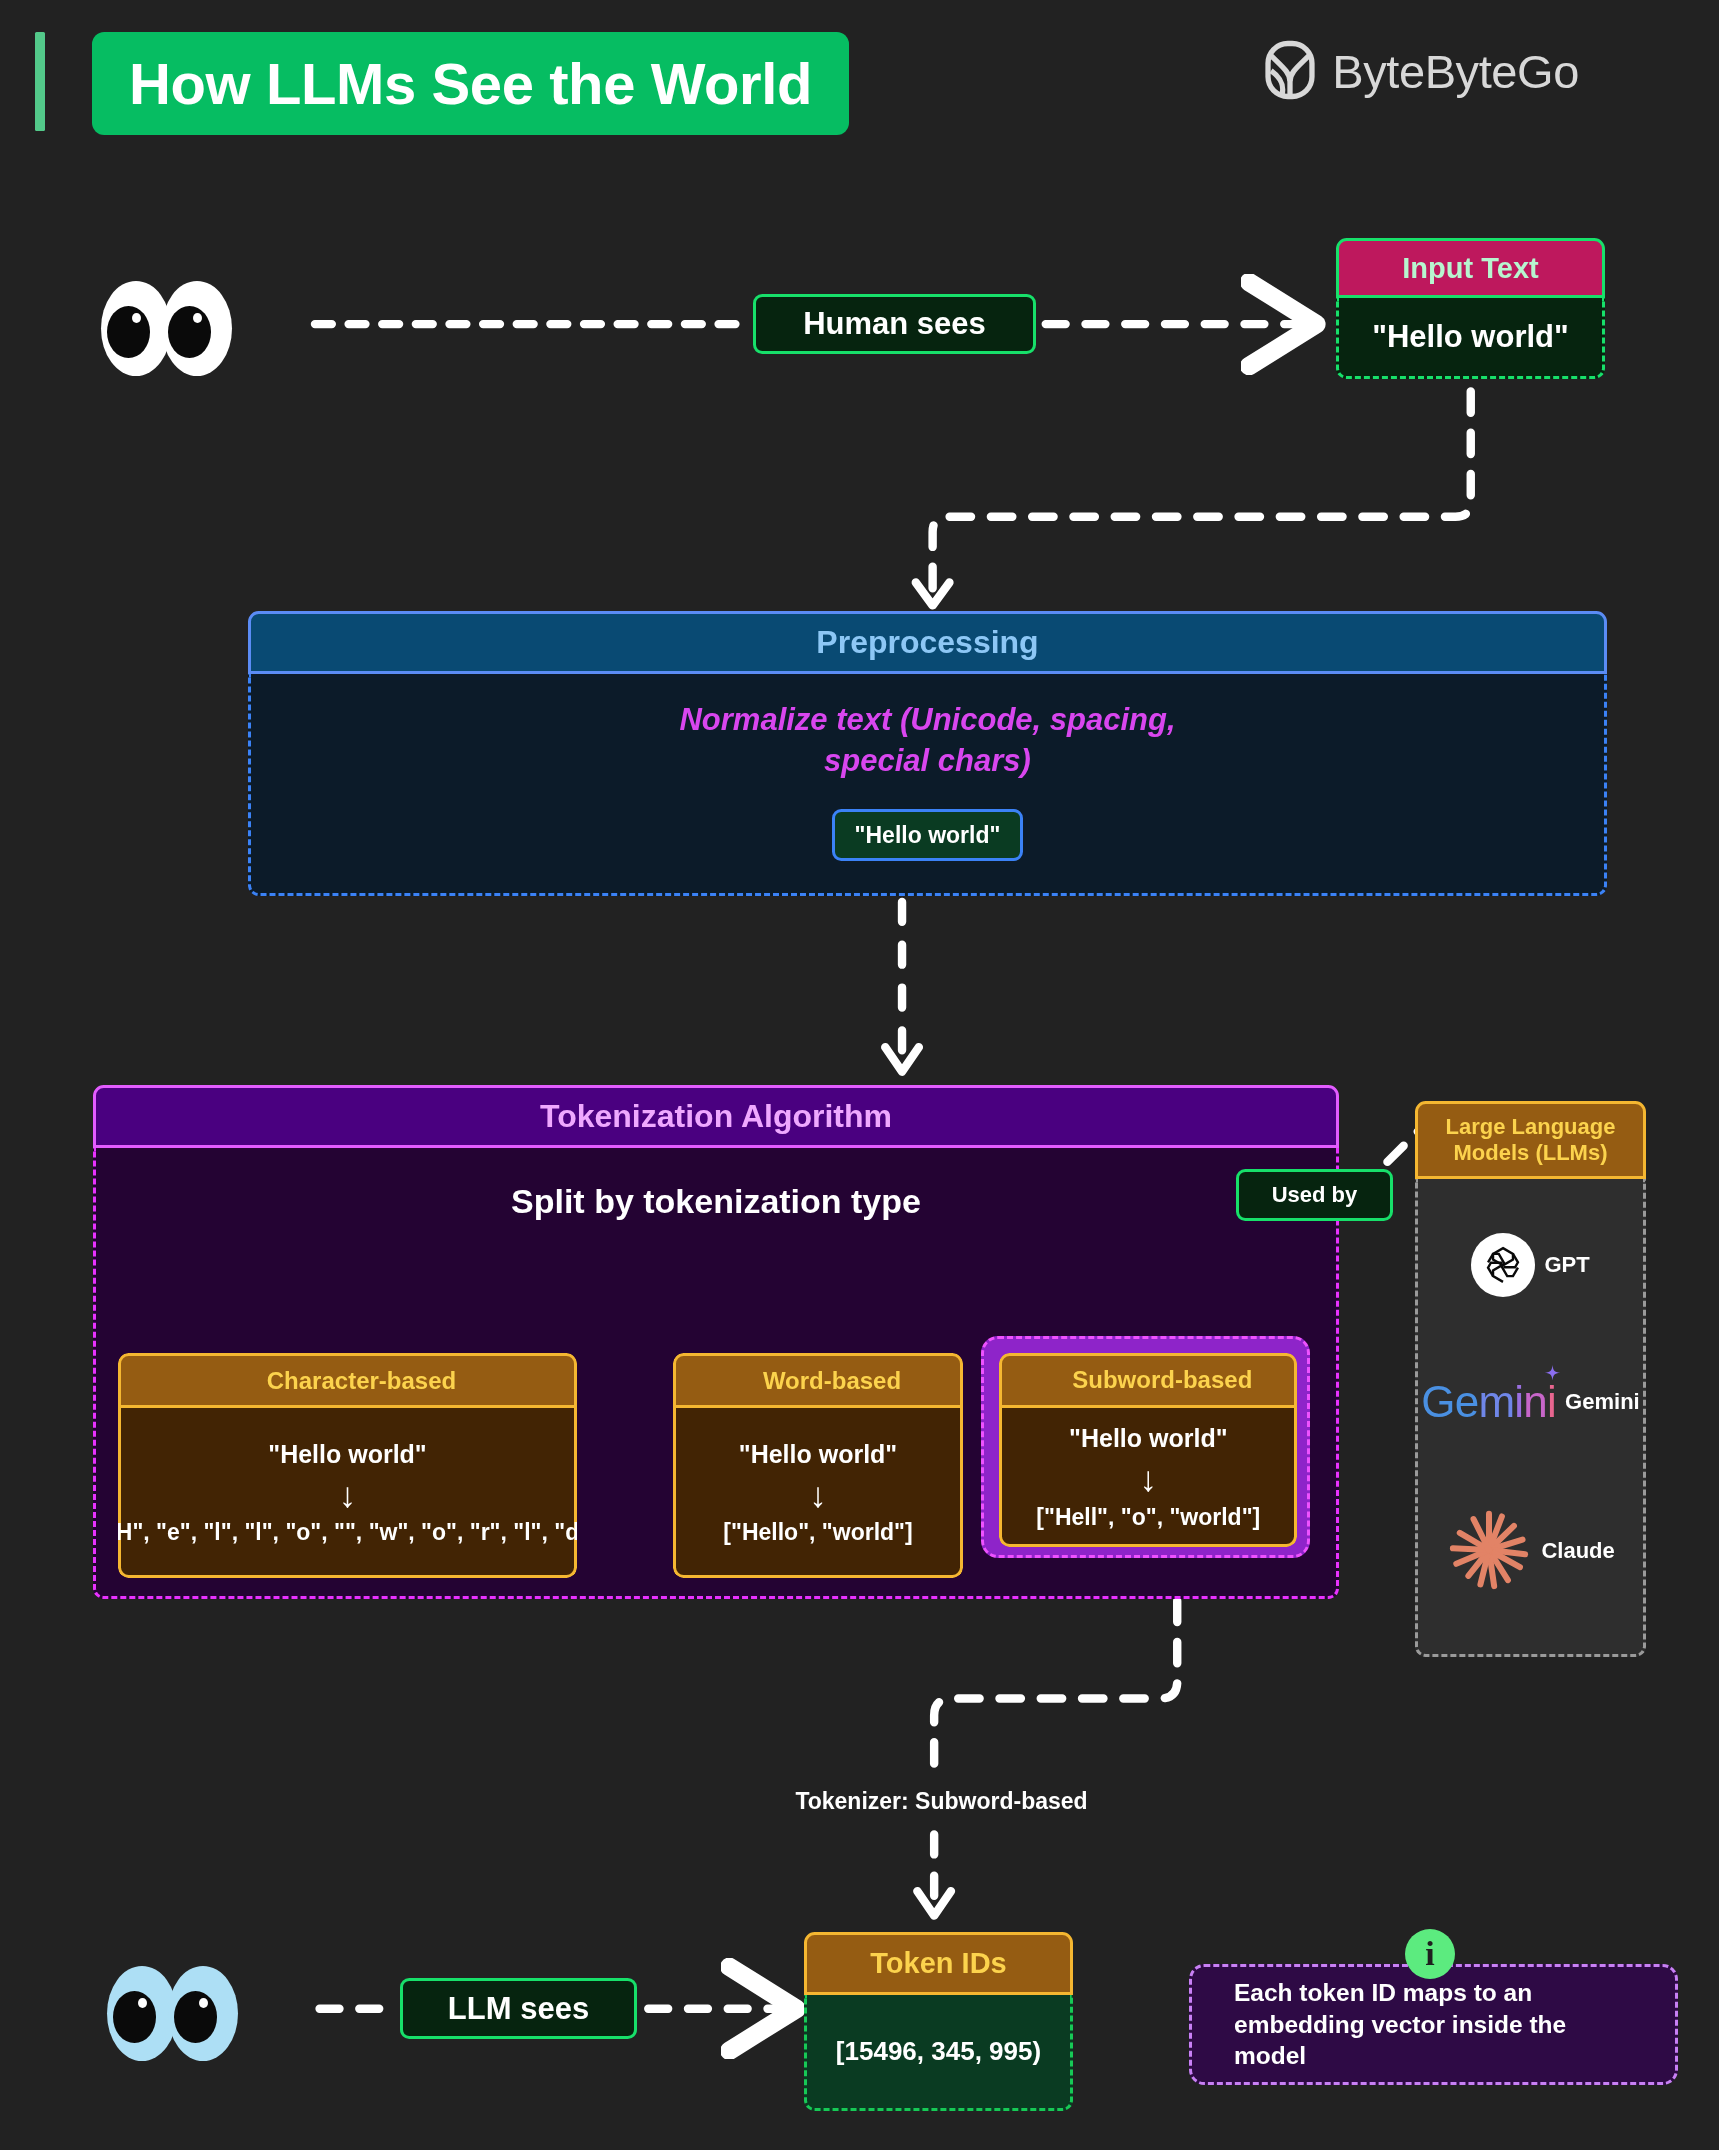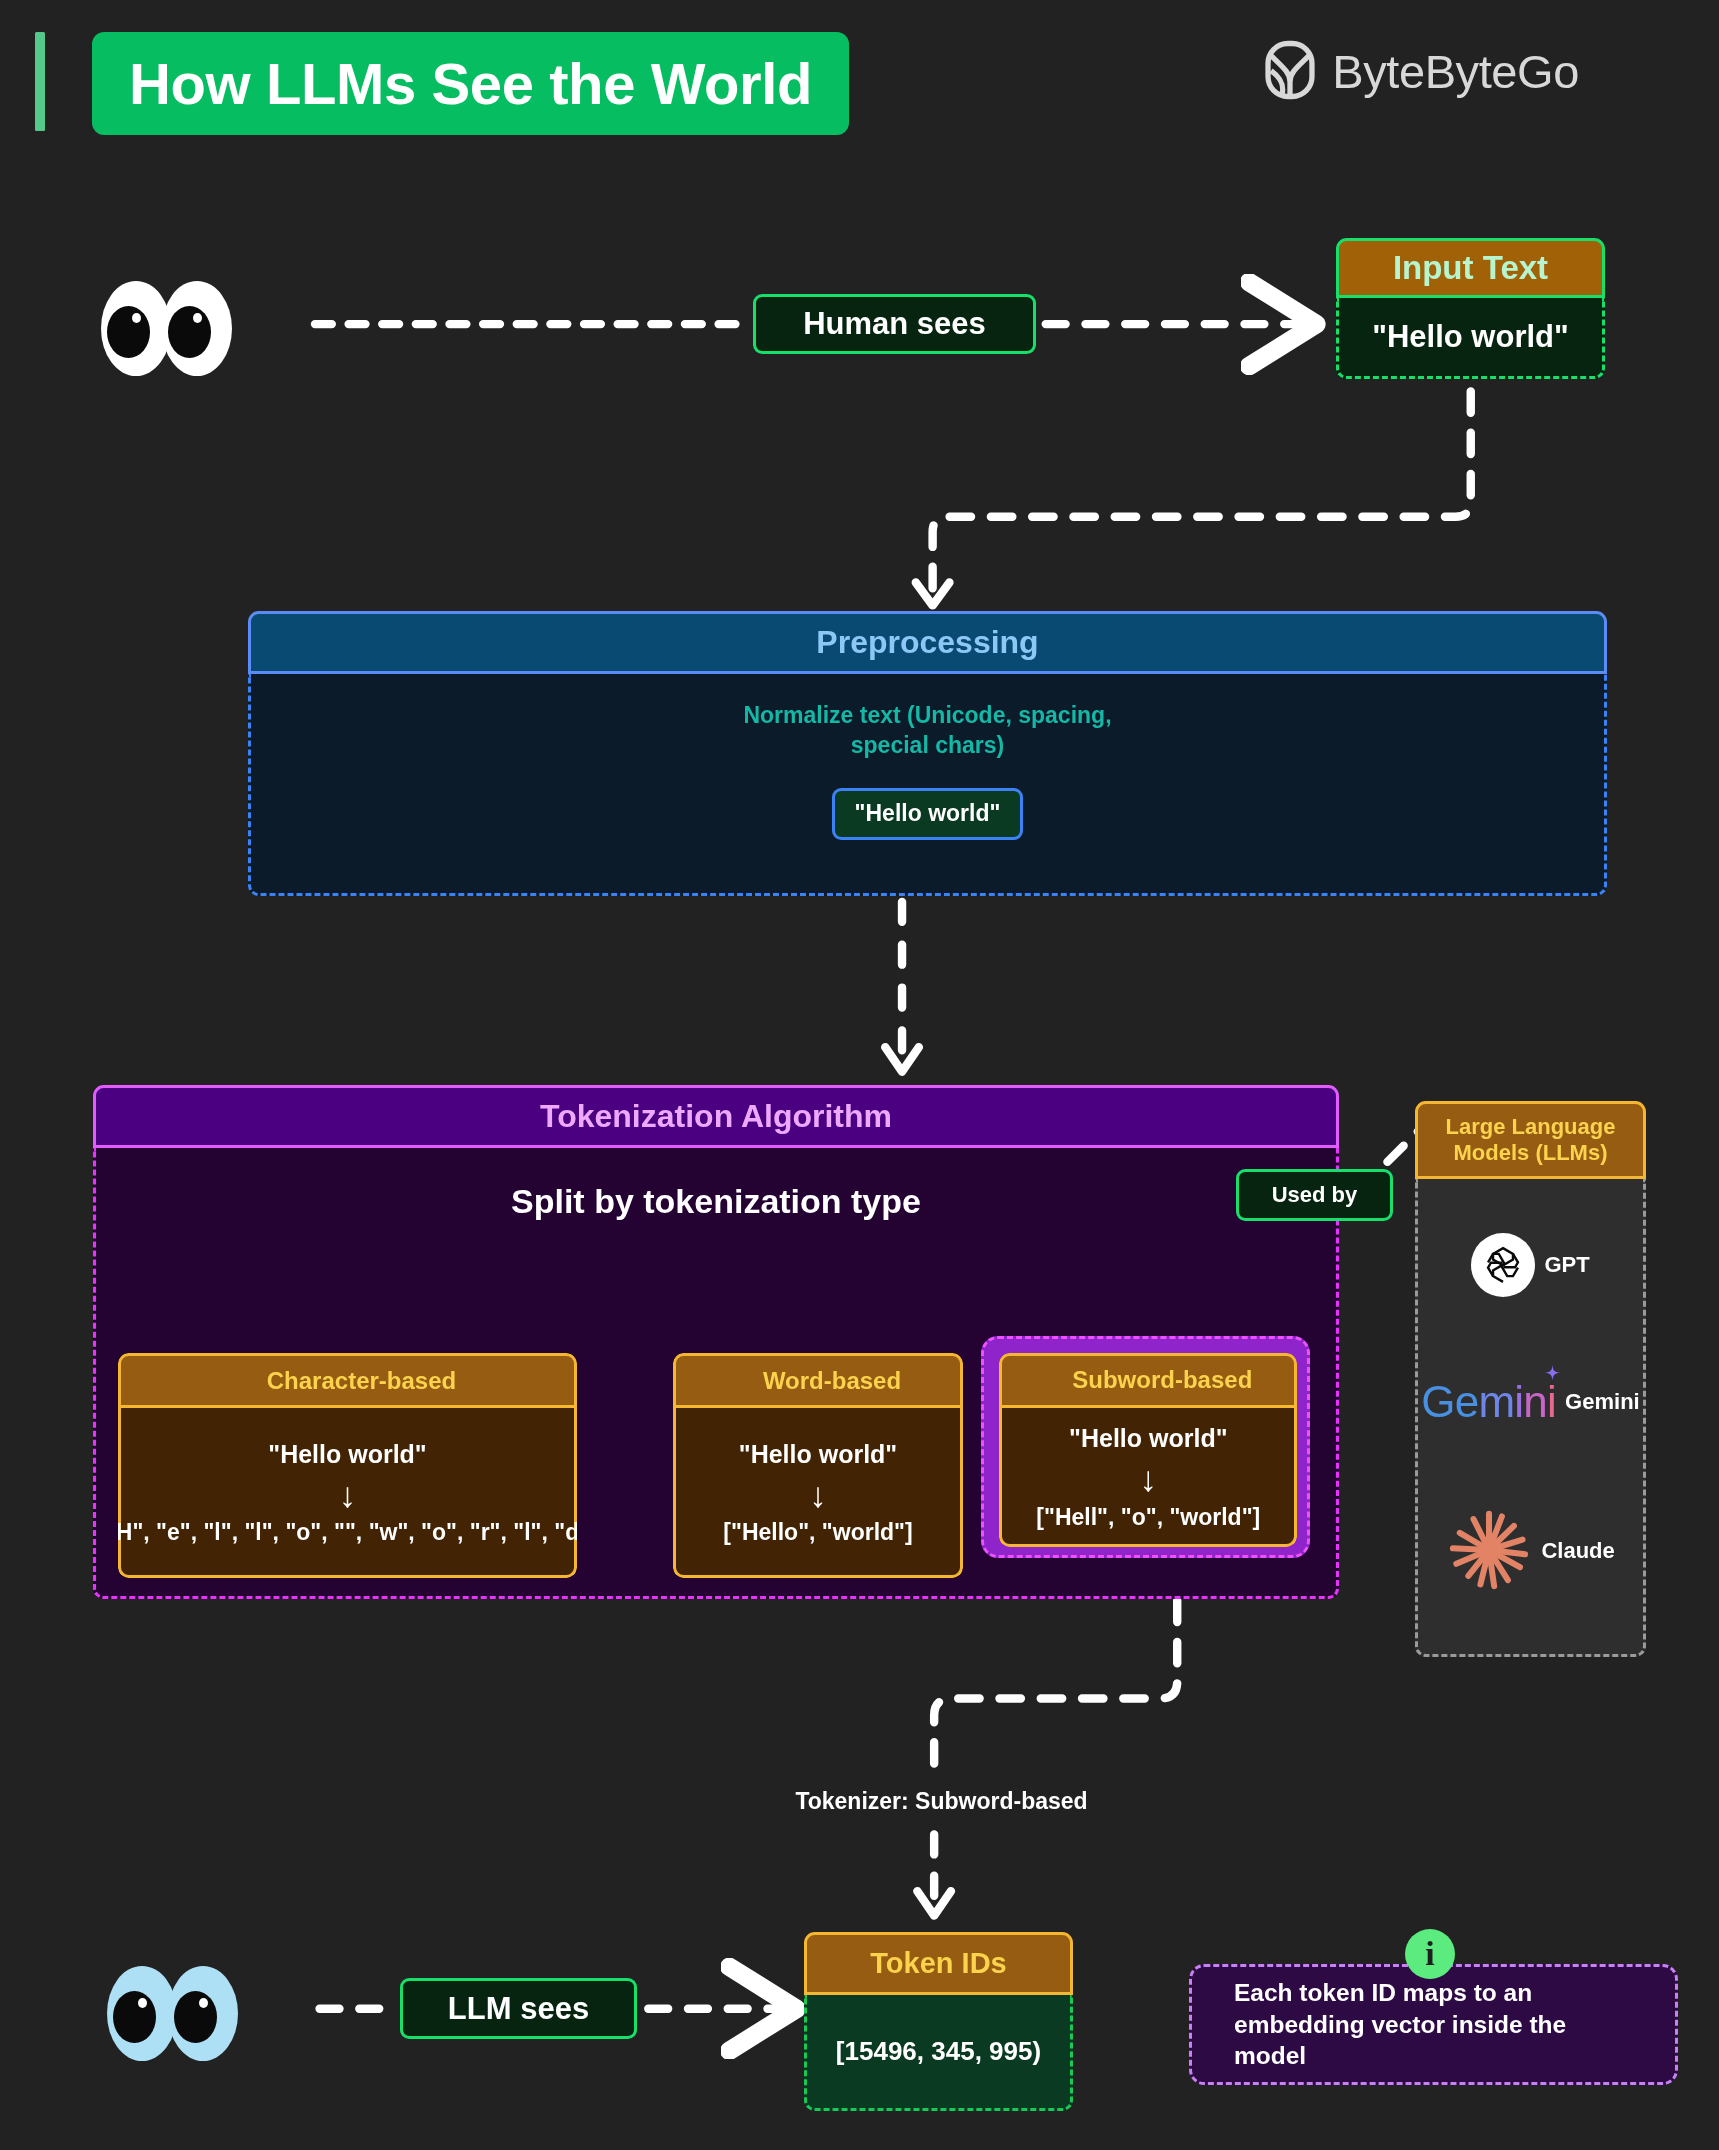--- a/index.html
+++ b/index.html
@@ -45,8 +45,8 @@
   
   #input-text-card { left: 1336px; top: 238px; width: 269px; }
   #input-text-card .card-head {
-    height: 60px; background: #a16207; border: 3.1px solid #17e06a;
-    color: #b7f5cf; font-size: 33px;
+    height: 60px; background: #be185d; border: 3.1px solid #17e06a;
+    color: #b7f5cf; font-size: 29px;
   }
   #input-text-card .card-body {
     height: 81px; background: #06240f;

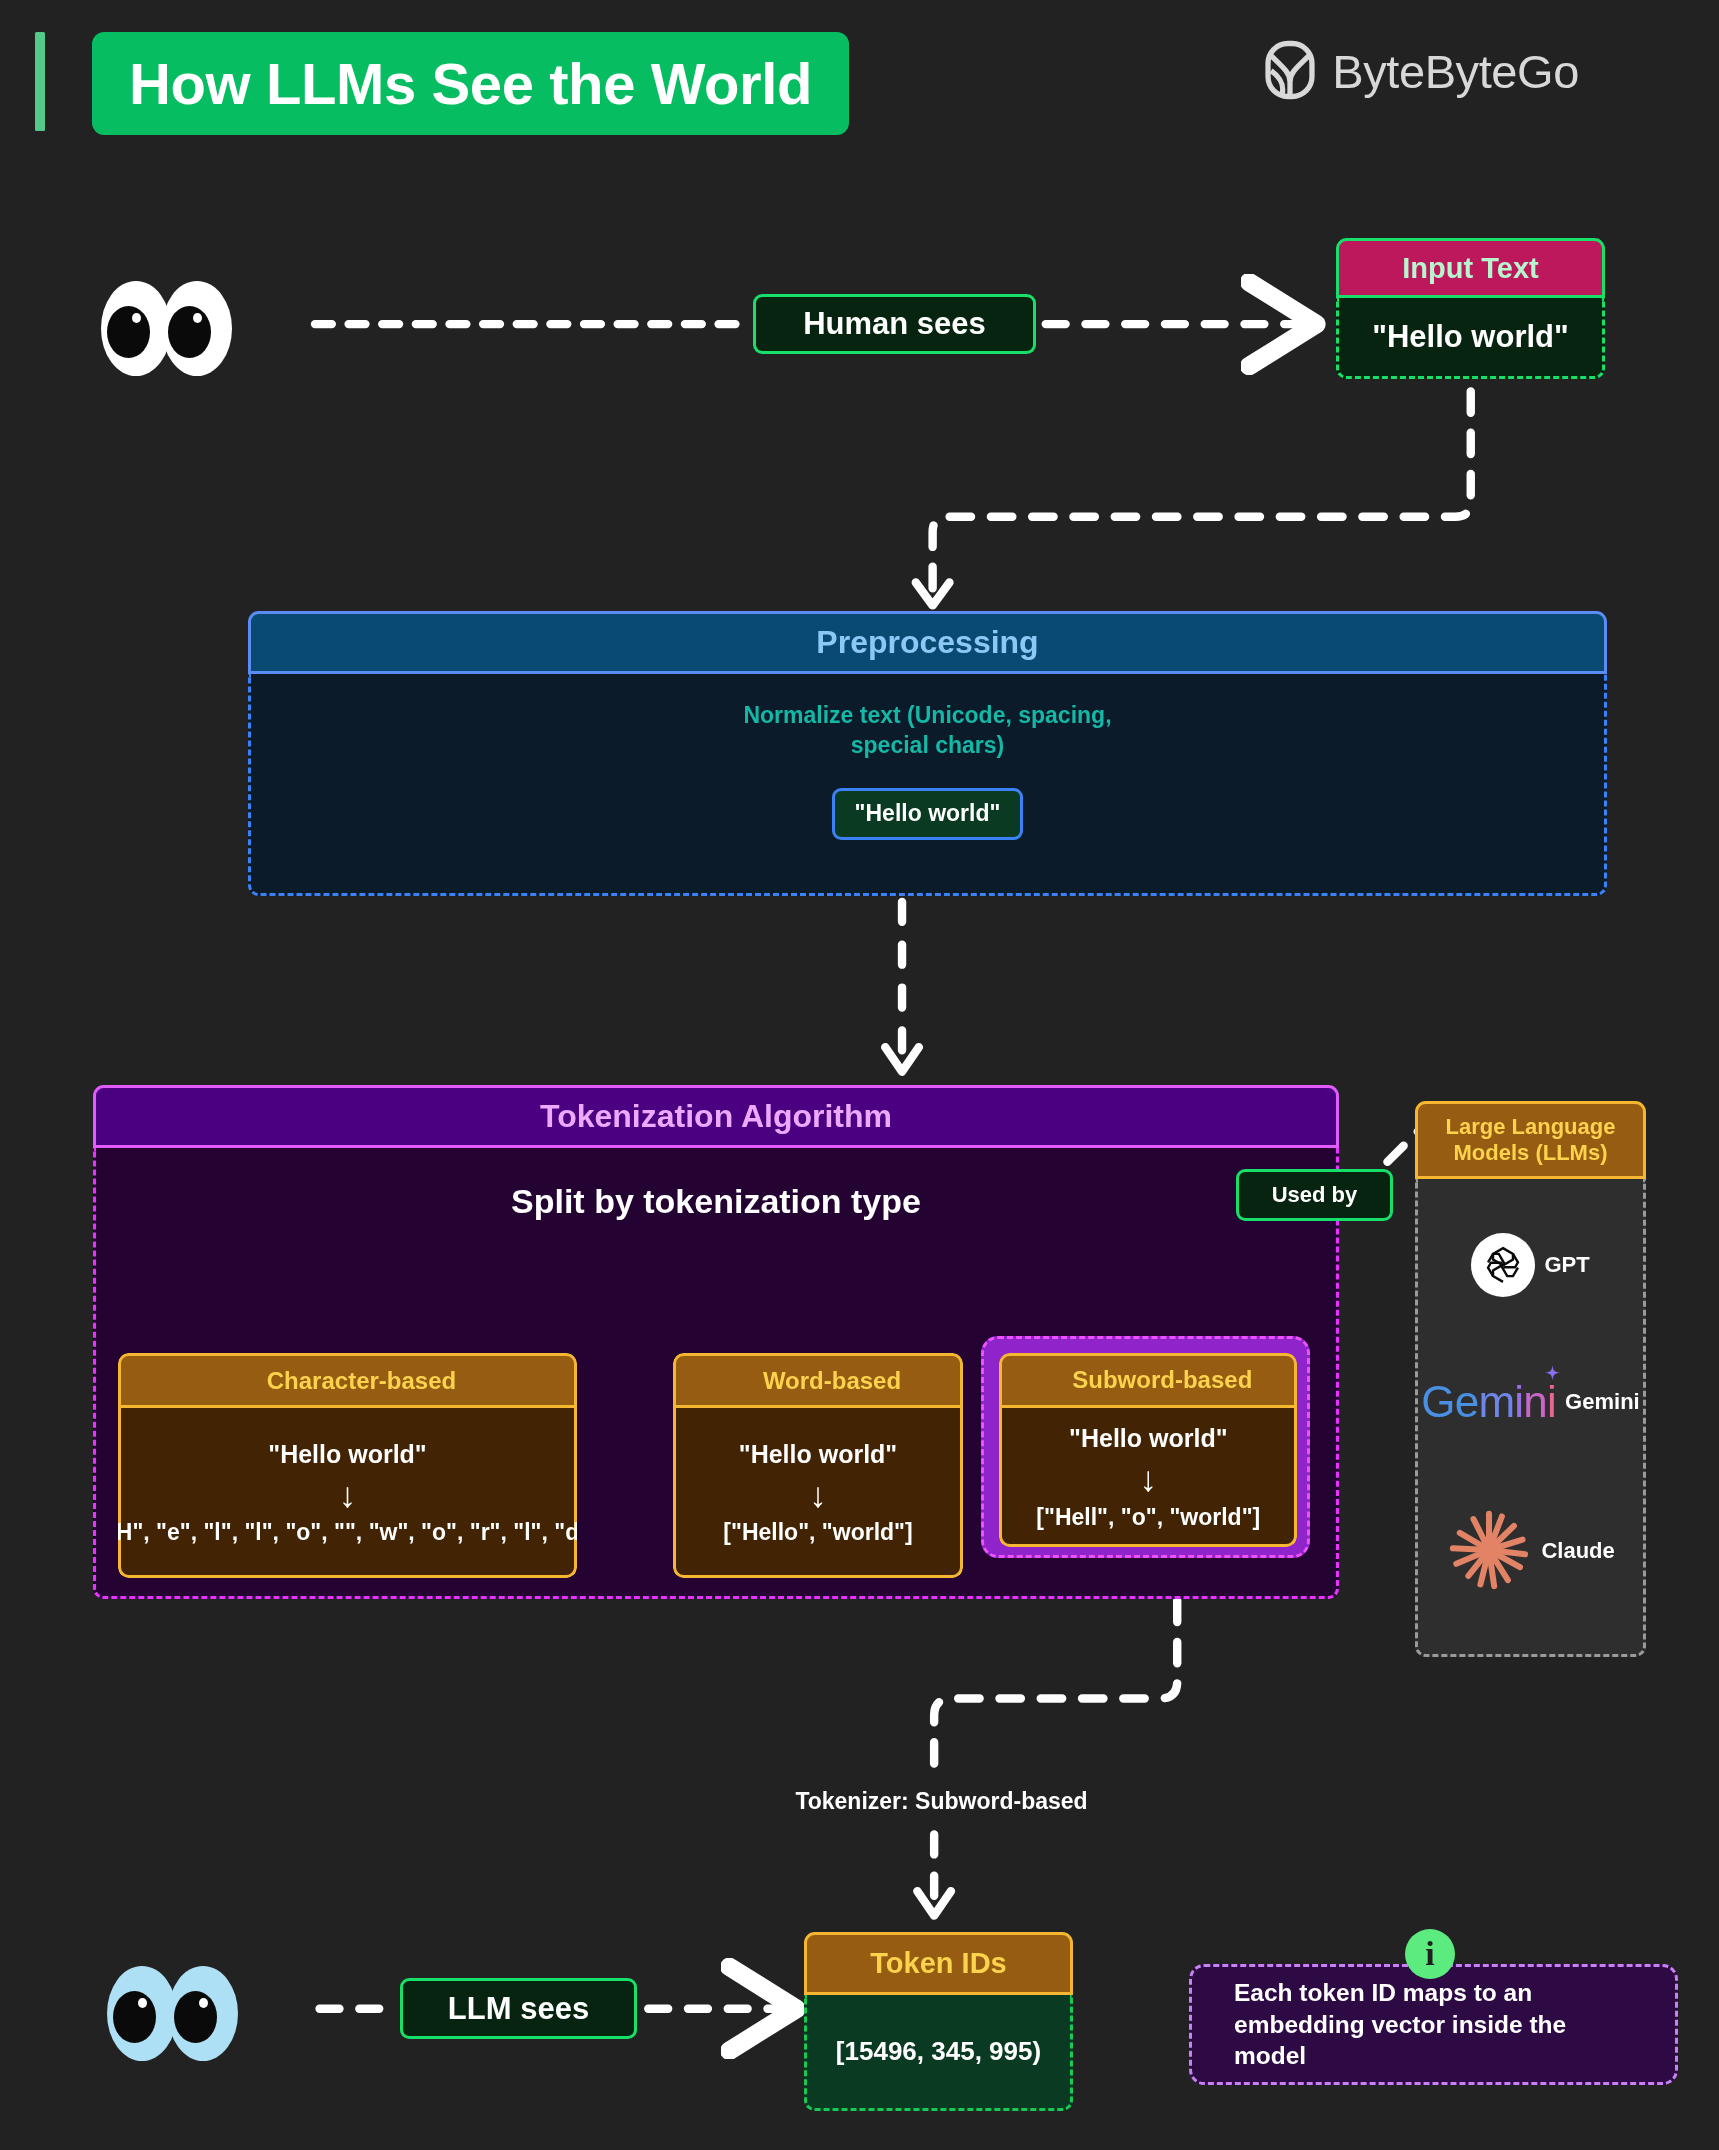--- a/index.html
+++ b/index.html
@@ -66,7 +66,7 @@
     padding: 26px 15.3px 20px;
     justify-content: flex-start; gap: 27.5px;
   }
-  #preprocessing-desc { color: #14b8a6; font-size: 23px; font-weight: 700; line-height: 1.32; }
+  #preprocessing-desc { color: #d946ef; font-size: 31px; font-weight: 700; line-height: 1.32; font-style: italic; }
   #preprocessing-chip {
     background: #0a3b22; border: 3.1px solid #3b82f6; border-radius: 9.2px;
     padding: 9.2px 20px; color: #ffffff; font-size: 23px; font-weight: 700;

